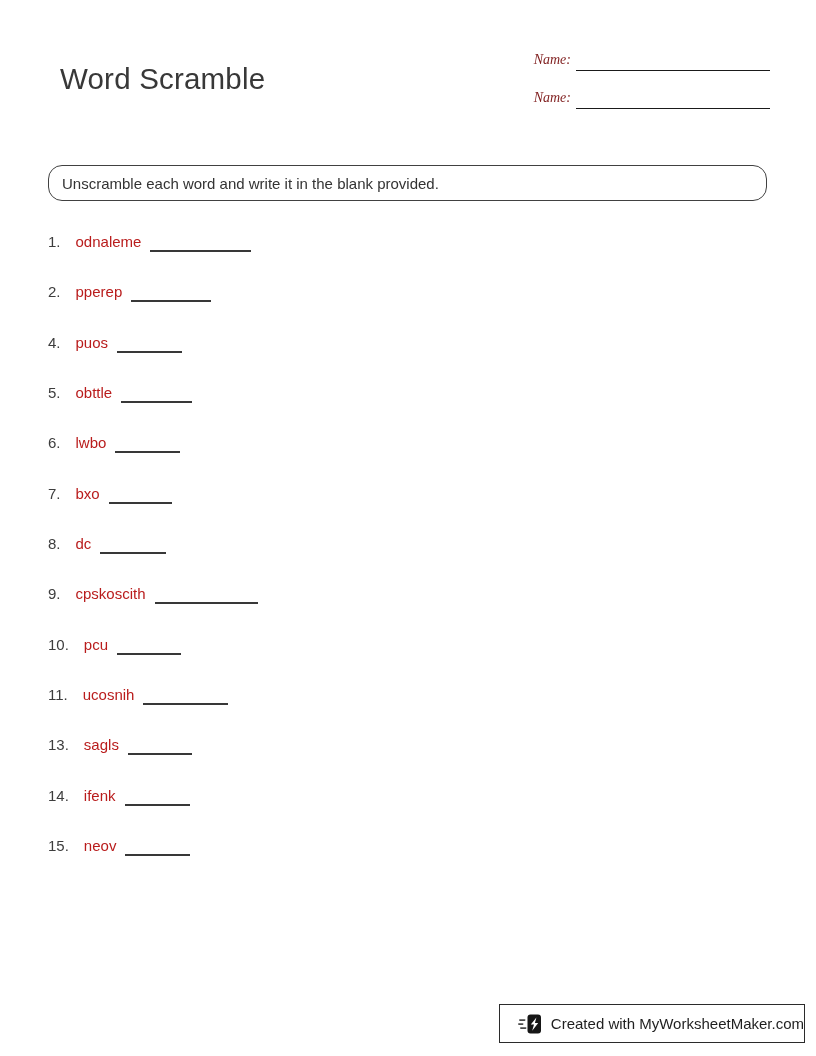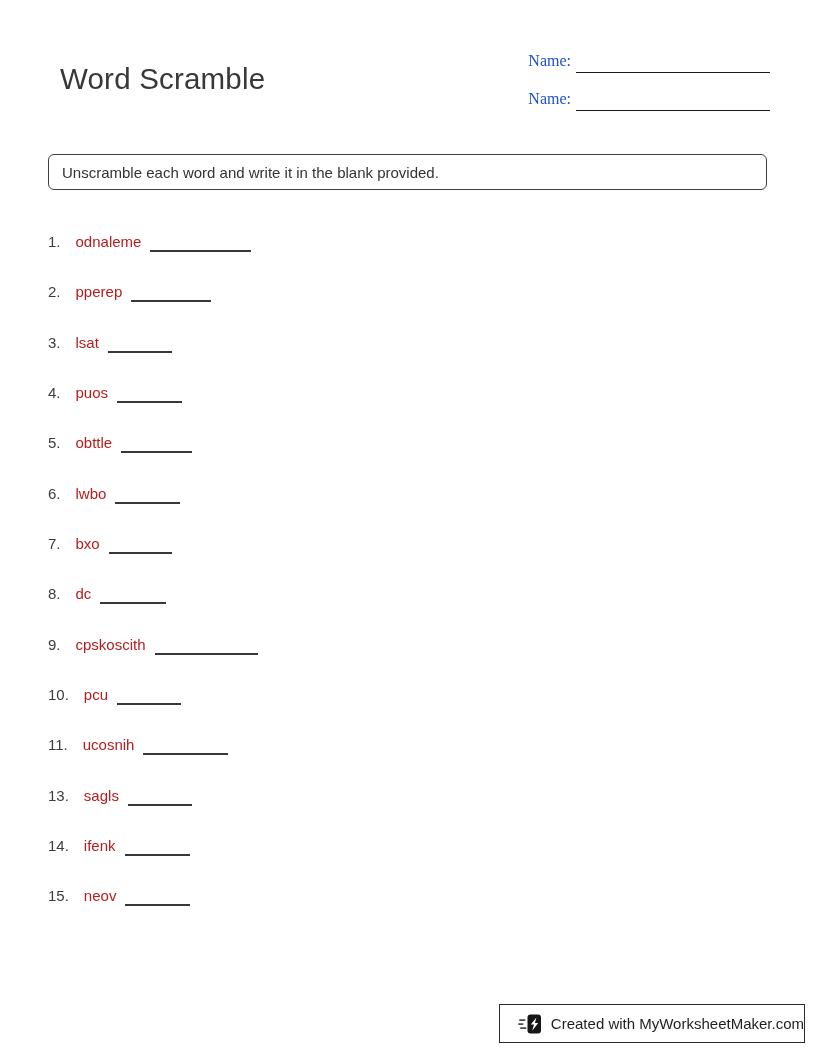--- a/index.html
+++ b/index.html
@@ -40,8 +40,9 @@
   }
   .field-label {
     font-family: "Liberation Serif", "DejaVu Serif", serif;
-    font-size: 16px;
-    color: #1d4ed8;
+    font-size: 14px;
+    color: #7f1d1d;
+    font-style: italic;
   }
   .field-line {
     display: inline-block;

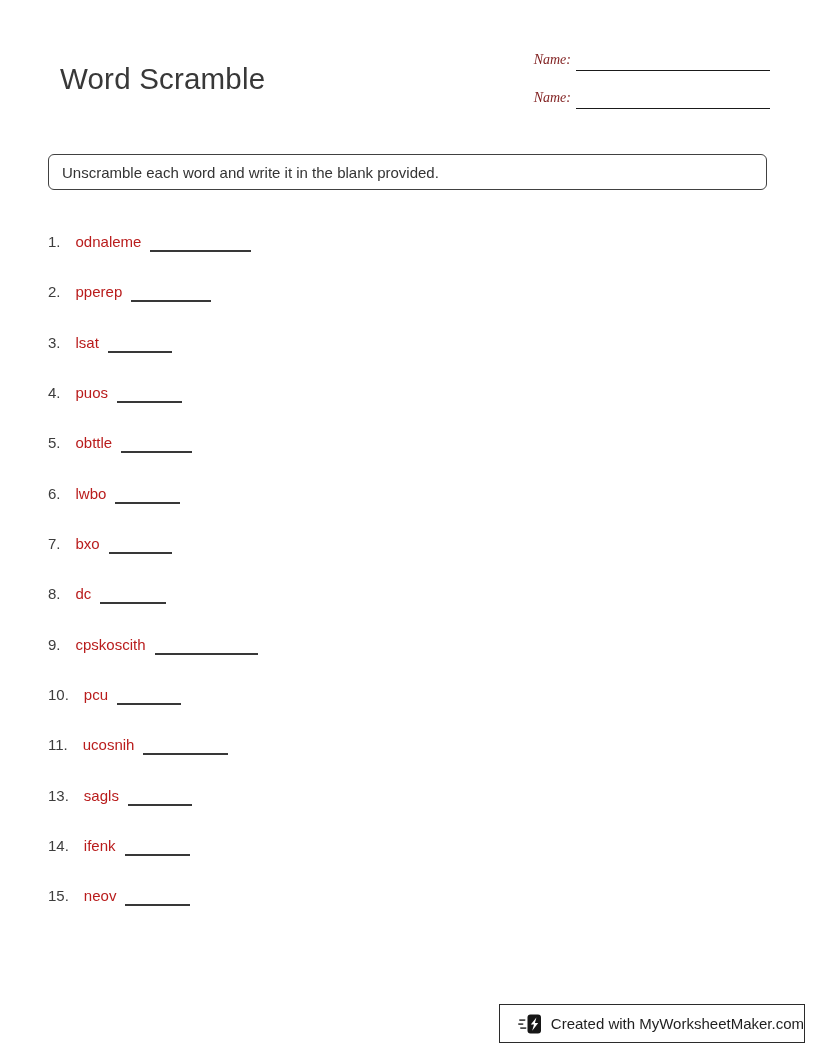--- a/index.html
+++ b/index.html
@@ -56,10 +56,10 @@
   
   .instruction-box {
     position: absolute;
-    left: 48px; top: 154px;
+    left: 48px; top: 165px;
     width: 719px; height: 36px;
     border: 1.5px solid #414141;
-    border-radius: 6px;
+    border-radius: 14px;
     box-sizing: border-box;
     display: flex;
     align-items: center;

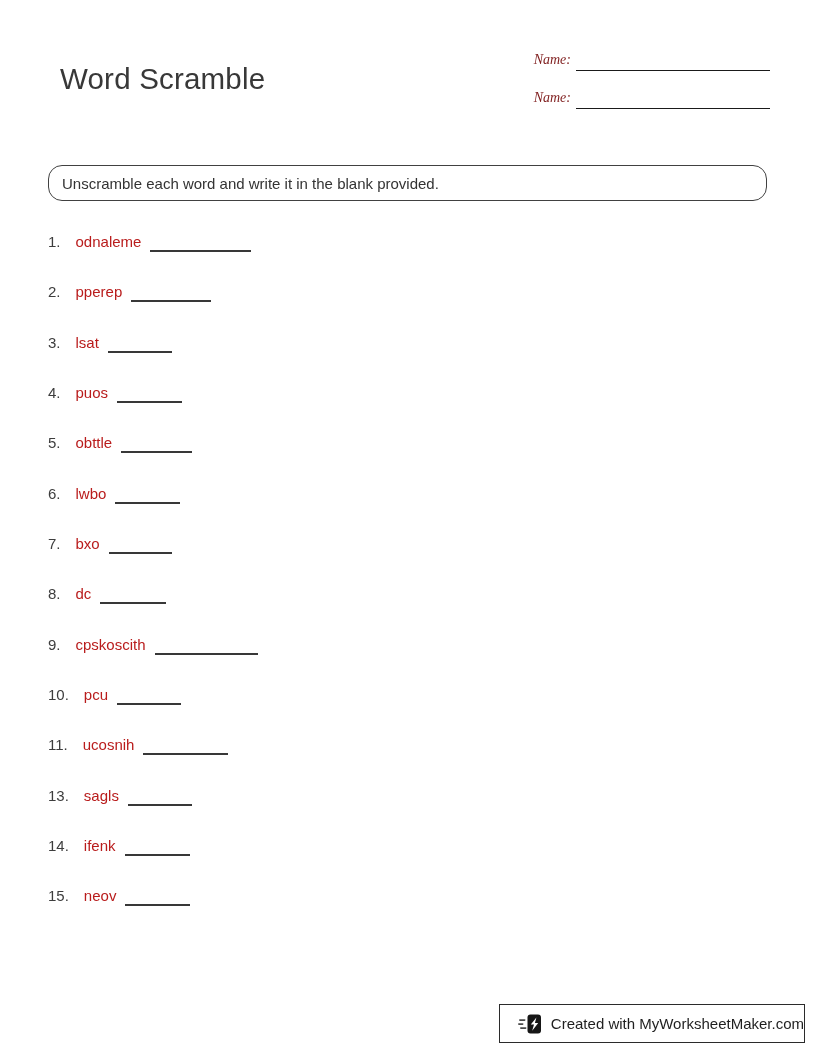--- a/index.html
+++ b/index.html
@@ -147,9 +147,6 @@
       <span class="num">2.</span><span class="word">pperep</span><span class="blank" style="width: 80px;"></span>
     </li>
 
-    <li class="row">
-      <span class="num">3.</span><span class="word">lsat</span><span class="blank" style="width: 64px;"></span>
-    </li>
 
     <li class="row">
       <span class="num">4.</span><span class="word">puos</span><span class="blank" style="width: 65px;"></span>

